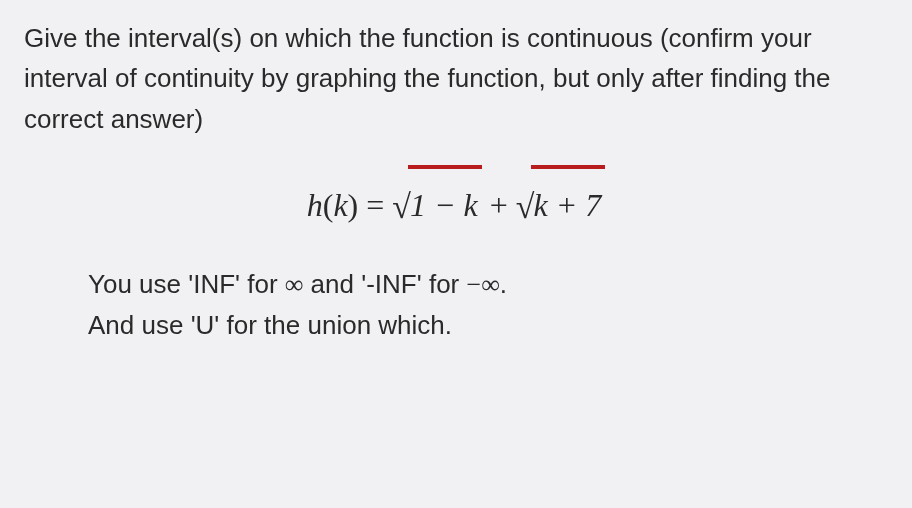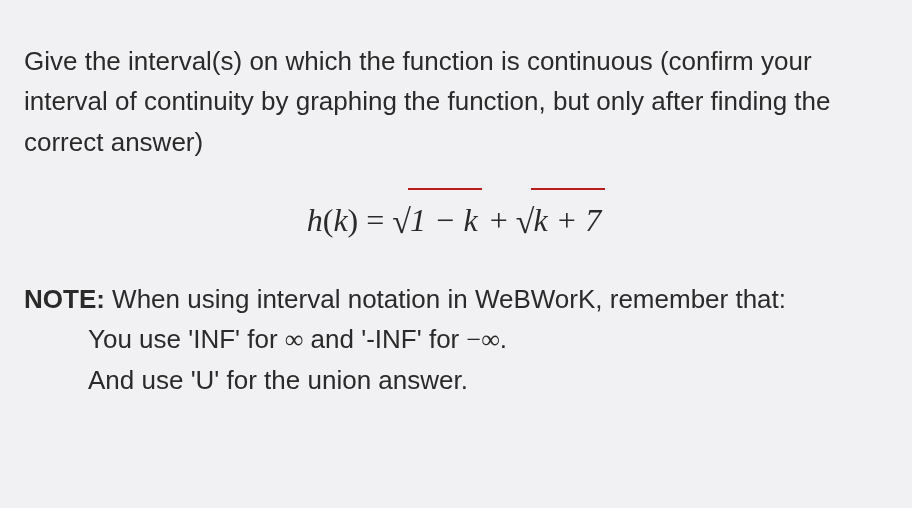--- a/index.html
+++ b/index.html
@@ -19,7 +19,6 @@
     }
     .para {
       margin-bottom: 18px;
-      margin-top: 23px;
     }
     .formula-wrap {
       text-align: center;

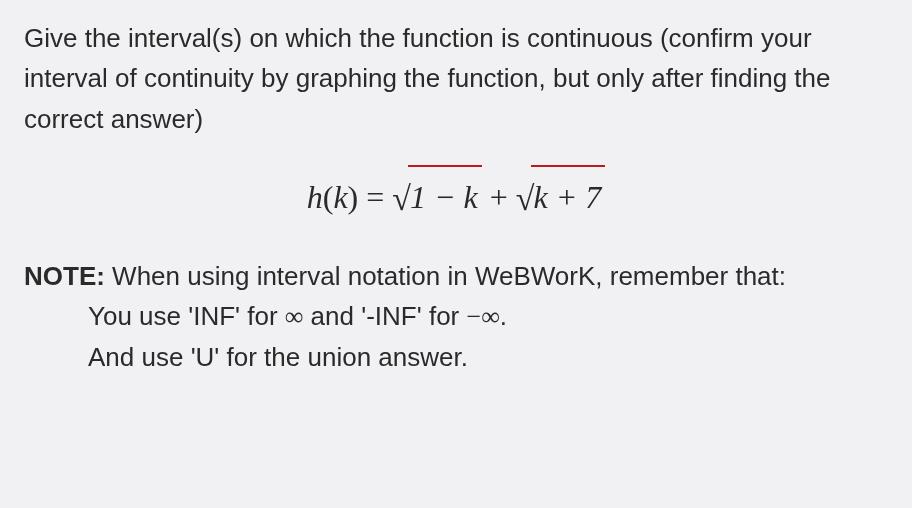--- a/index.html
+++ b/index.html
@@ -45,8 +45,8 @@
     }
     .radicand {
       display: inline-block;
-      border-top: 2px solid #b91c1c;
-      padding: 6px 4px 0 2px;
+      border-top: 4px solid #b91c1c;
+      padding: 12px 4px 0 2px;
       margin-left: -3px;
     }
     .bold {

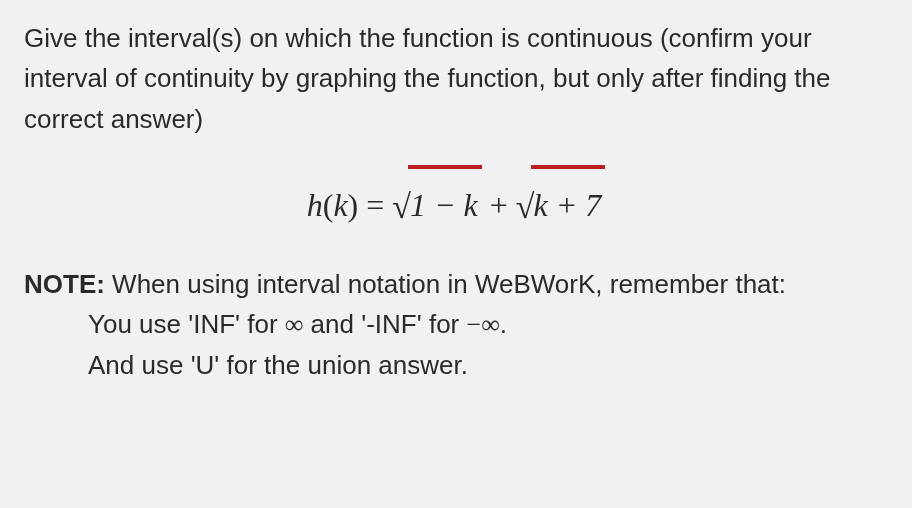--- a/index.html
+++ b/index.html
@@ -79,9 +79,6 @@
 </div>
 
 <div class="note-block">
-  <div>
-    <span class="bold">NOTE:</span><span> When using interval notation in WeBWorK, remember that:</span>
-  </div>
   <div class="indent">
     <span>You use 'INF' for </span><span class="infinity">∞</span><span> and '-INF' for </span><span class="minussign">−</span><span class="infinity">∞</span><span>.</span>
   </div>

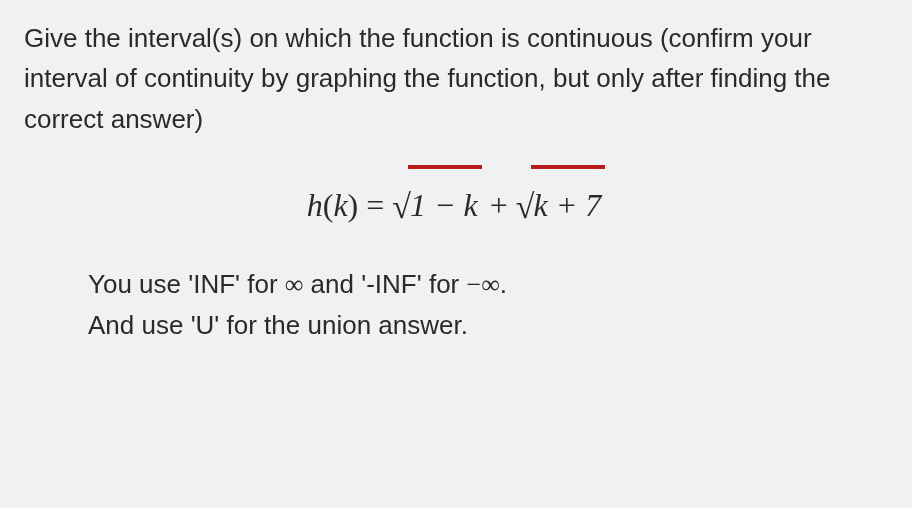--- a/index.html
+++ b/index.html
@@ -83,7 +83,7 @@
     <span>You use 'INF' for </span><span class="infinity">∞</span><span> and '-INF' for </span><span class="minussign">−</span><span class="infinity">∞</span><span>.</span>
   </div>
   <div class="indent">
-    <span>And use 'U' for the union answer.</span>
+    <span>And use 'U' for the union which.</span>
   </div>
 </div>
 

